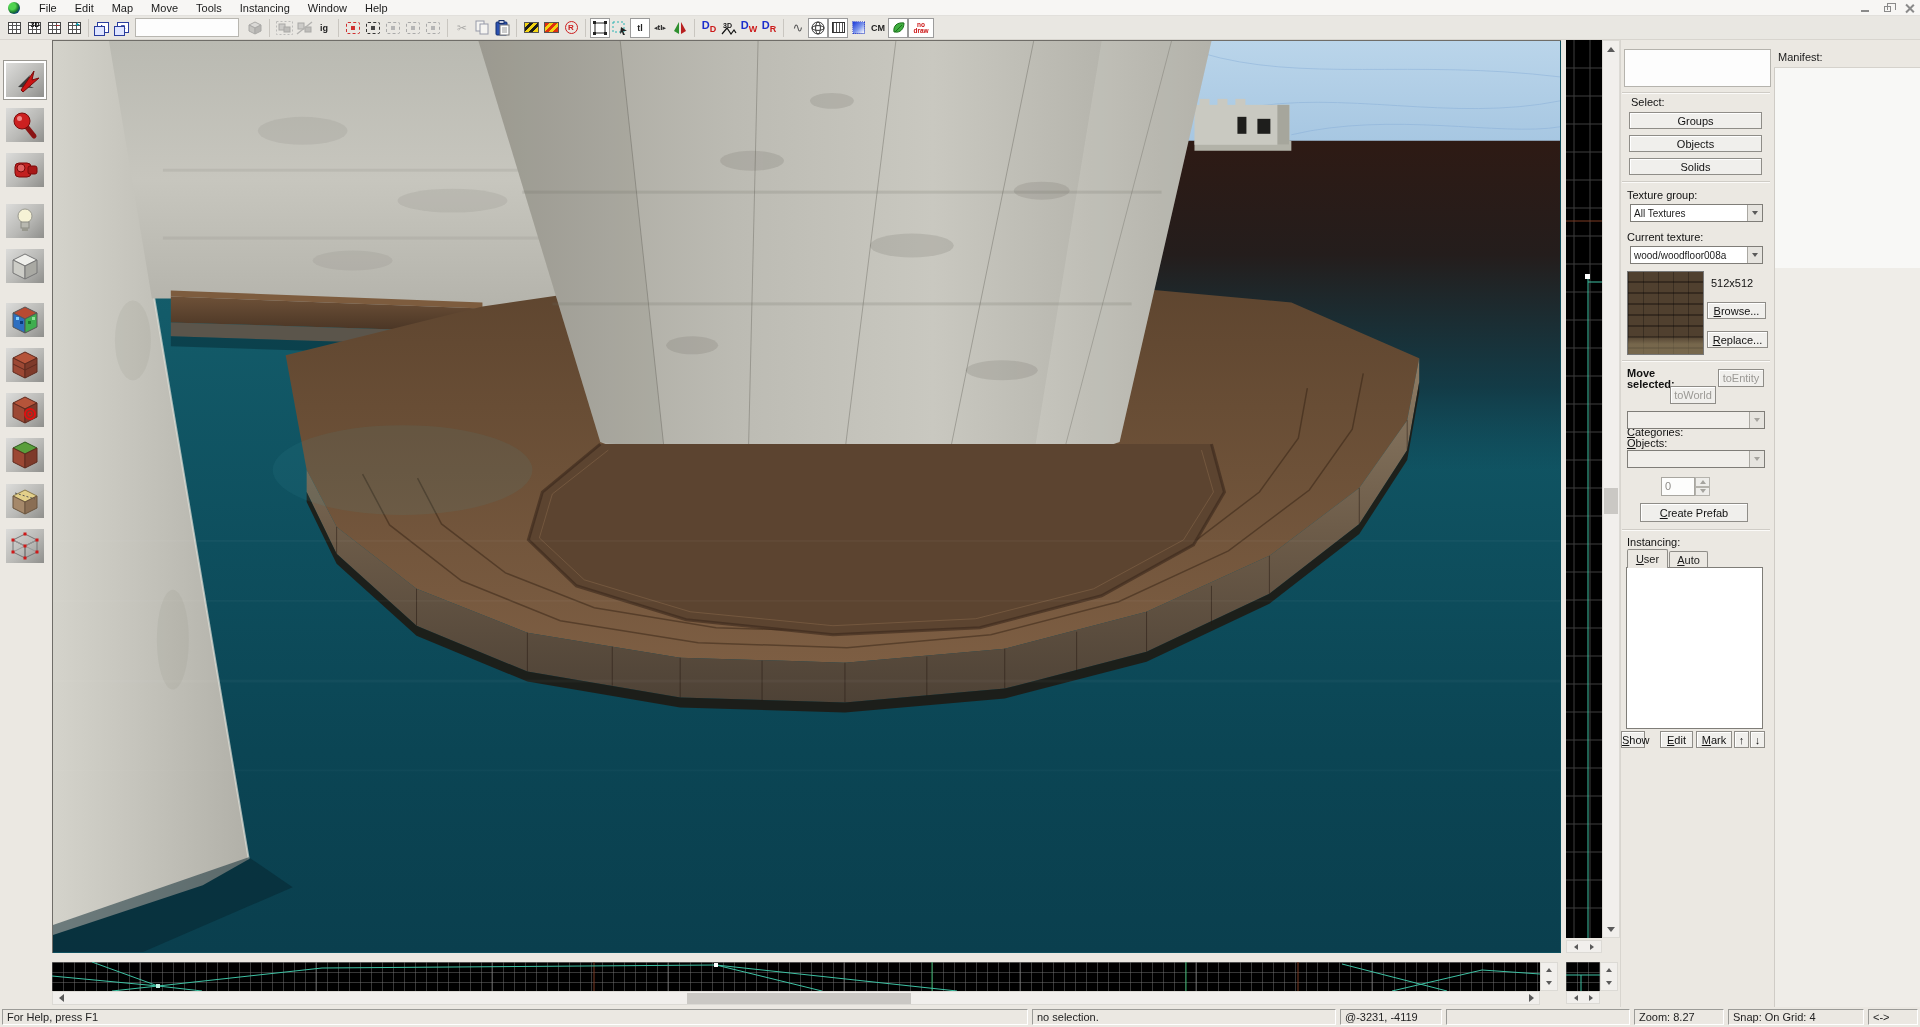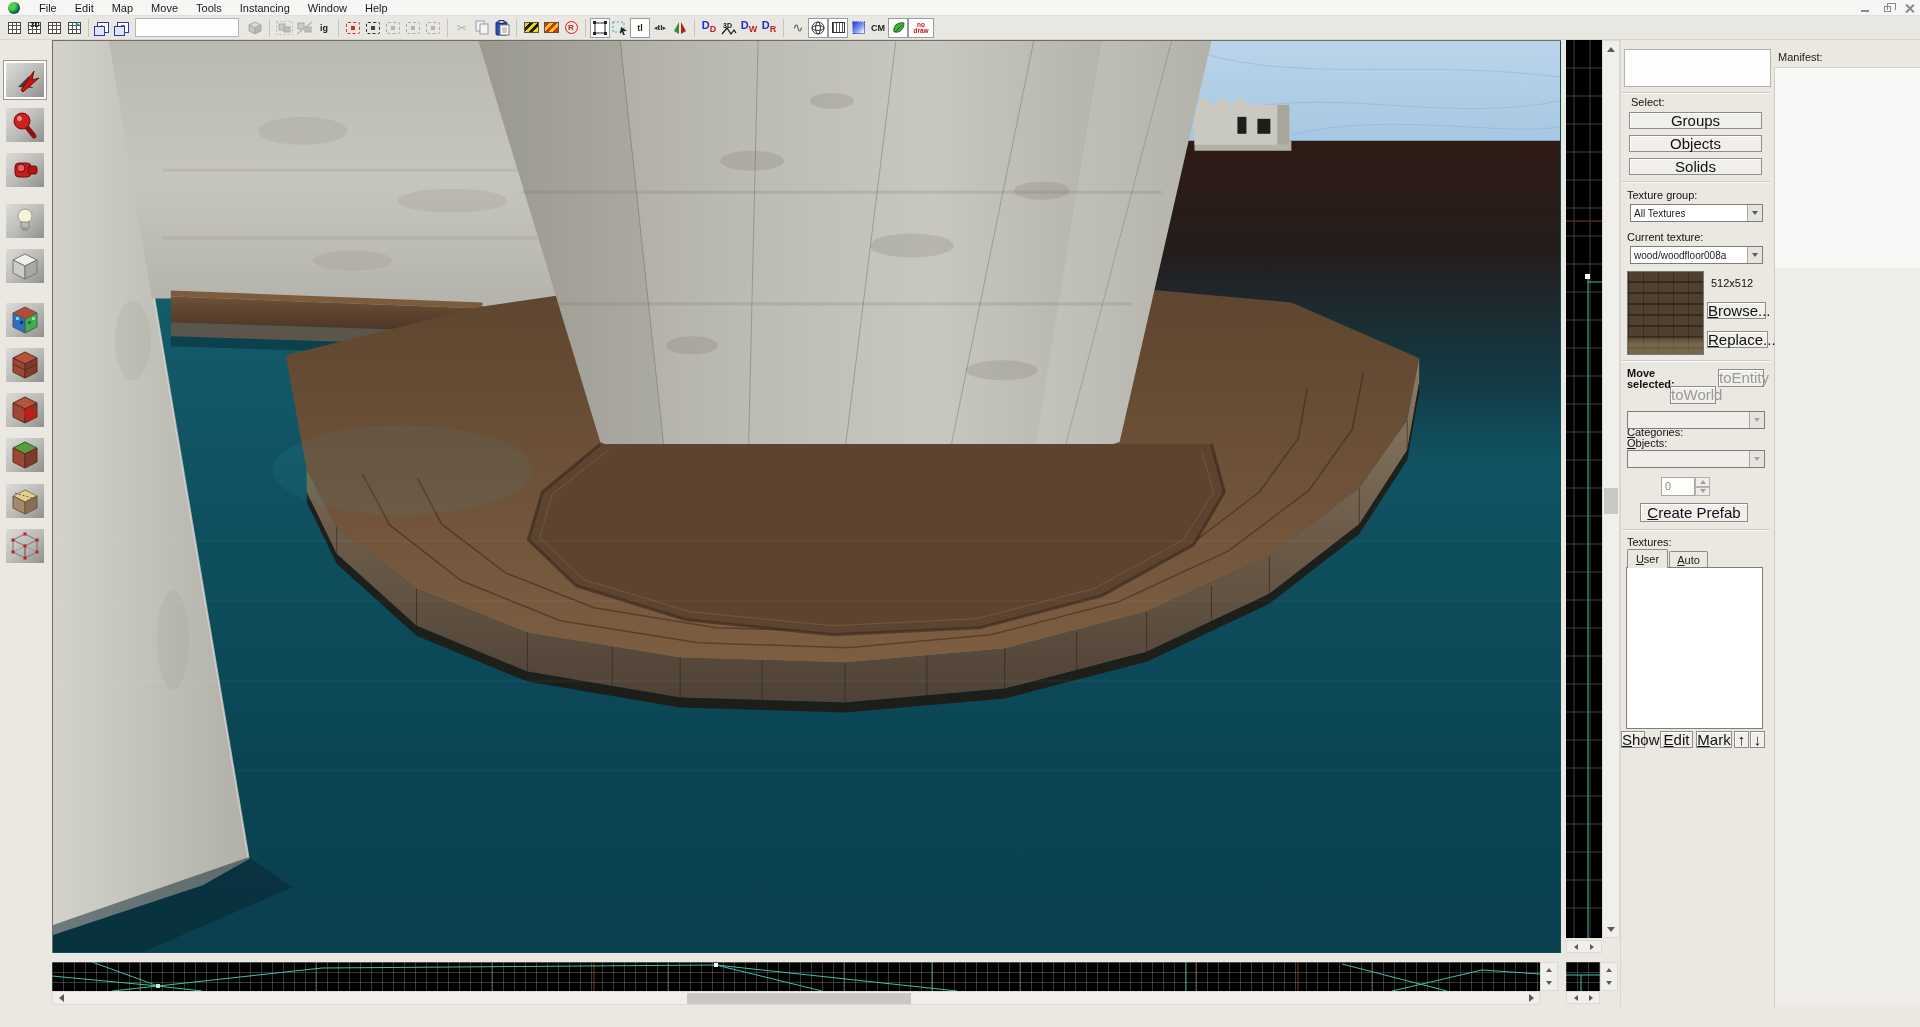--- a/index.html
+++ b/index.html
@@ -81,7 +81,7 @@
   
   .rpanel { position:absolute; left:1620px; top:40px; width:300px; height:967px; background:#ebe8e2; border-left:1px solid #d8d5cf; }
   .rp-label { position:absolute; color:#111; }
-  .rp-btn { position:absolute; background:#f0efec; border:1px solid #8f8d88; box-shadow:inset 1px 1px 0 #fff; text-align:center; line-height:14px; font-size:15px; color:#111; }
+  .rp-btn { position:absolute; background:#f0efec; border:1px solid #8f8d88; box-shadow:inset 1px 1px 0 #fff; text-align:center; line-height:14px; font-size:11px; color:#111; }
   .rp-btn.disabled { color:#9b9995; }
   .combo { position:absolute; background:#fff; border:1px solid #7f7d78; display:flex; align-items:center; }
   .combo .val { flex:1; padding-left:3px; font-size:10px; white-space:nowrap; overflow:hidden; }

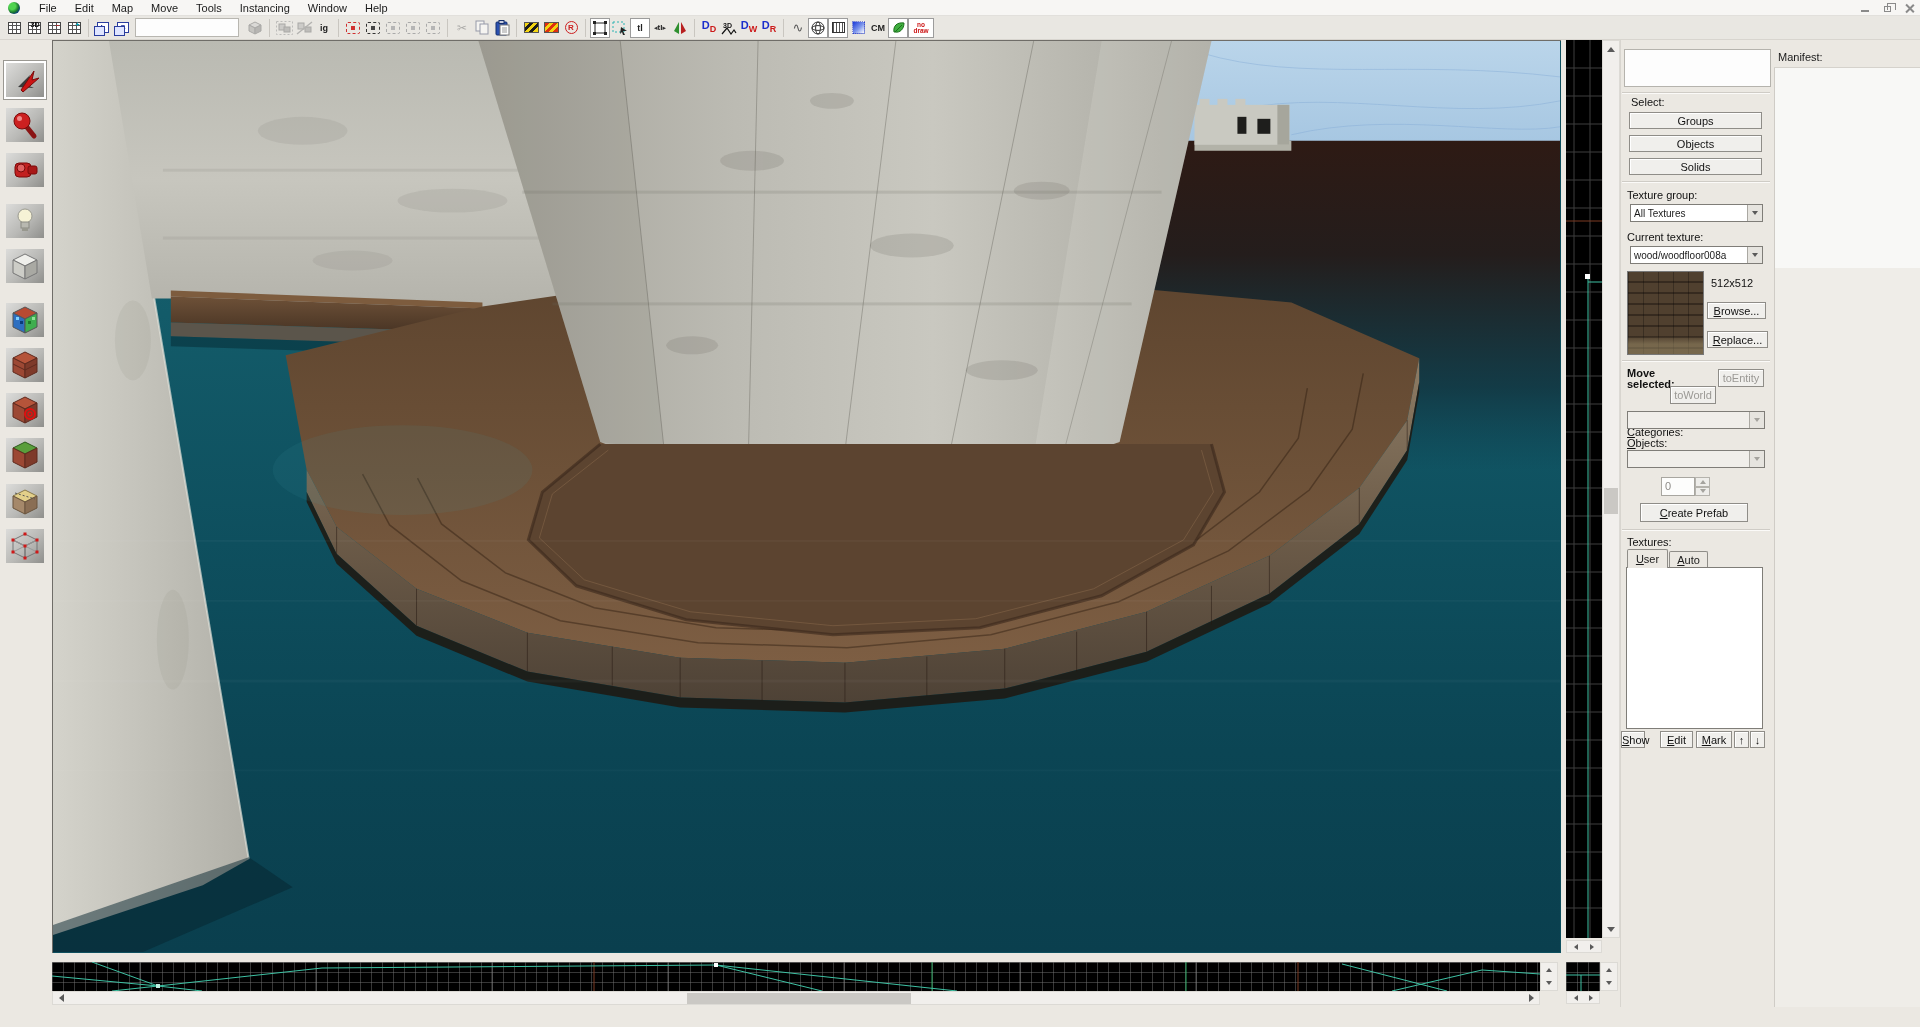--- a/index.html
+++ b/index.html
@@ -829,7 +829,7 @@
     </button>
   <div class="etch" style="left:1622px; top:529px; width:148px;"></div>
 
-  <span class="rp-label" style="left:1627px; top:536px;">Textures:</span>
+  <span class="rp-label" style="left:1627px; top:536px;">Instancing:</span>
   <div class="tab" style="left:1627px; top:549px; width:41px; height:19px; line-height:18px; z-index:2; background:#ebe8e2;">
       <span class="u1" style="display:block;">User</span>
     </div>

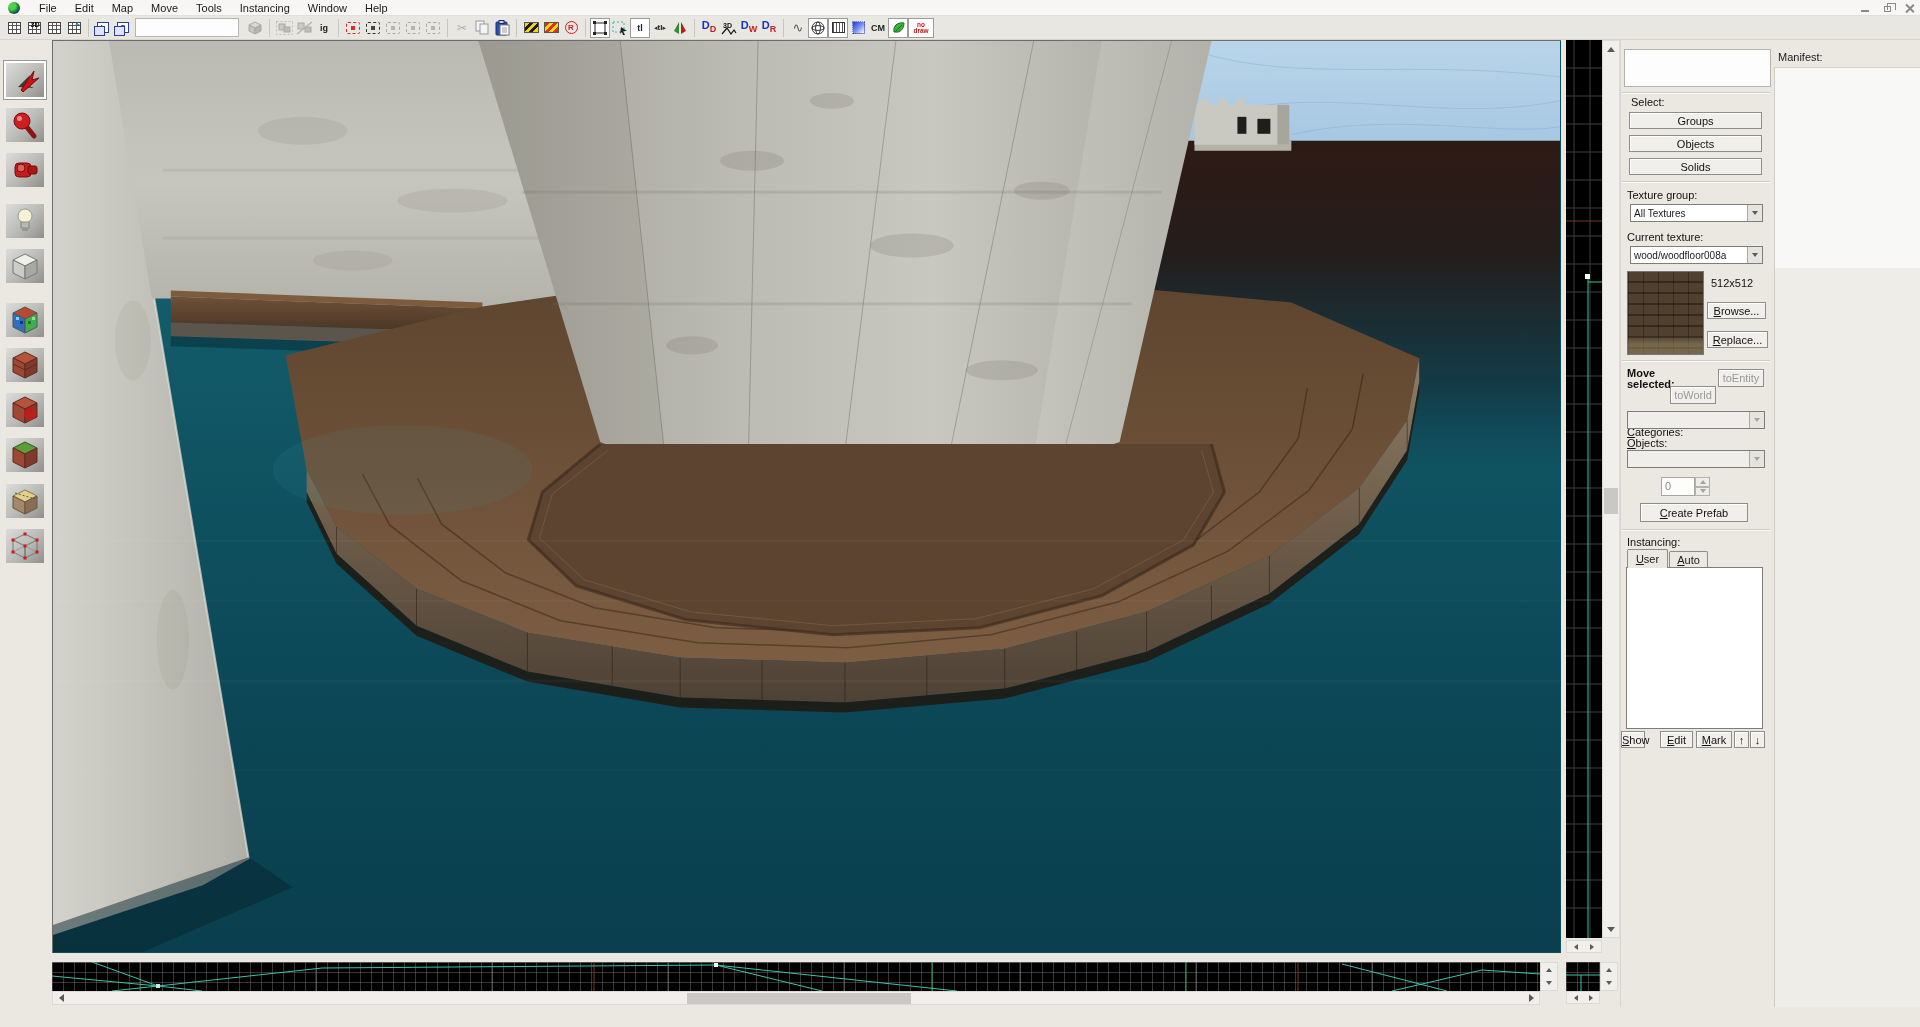--- a/index.html
+++ b/index.html
@@ -850,6 +850,15 @@
   <button class="rp-btn" style="left:1734px; top:731px; width:15px; height:17px; font-weight:bold;"><span>↑</span></button>
   <button class="rp-btn" style="left:1750px; top:731px; width:15px; height:17px; font-weight:bold;"><span>↓</span></button>
 
+  <div class="statusbar">
+    <span class="seg" style="left:2px; width:1026px;">For Help, press F1</span>
+    <span class="seg" style="left:1032px; width:304px;">no selection.</span>
+    <span class="seg" style="left:1340px; width:102px;">@-3231, -4119</span>
+    <span class="seg" style="left:1446px; width:184px;"></span>
+    <span class="seg" style="left:1634px; width:90px;">Zoom: 8.27</span>
+    <span class="seg" style="left:1728px; width:136px;">Snap: On Grid: 4</span>
+    <span class="seg" style="left:1868px; width:50px;">&lt;-&gt;</span>
+  </div>
 
 </div>
 

